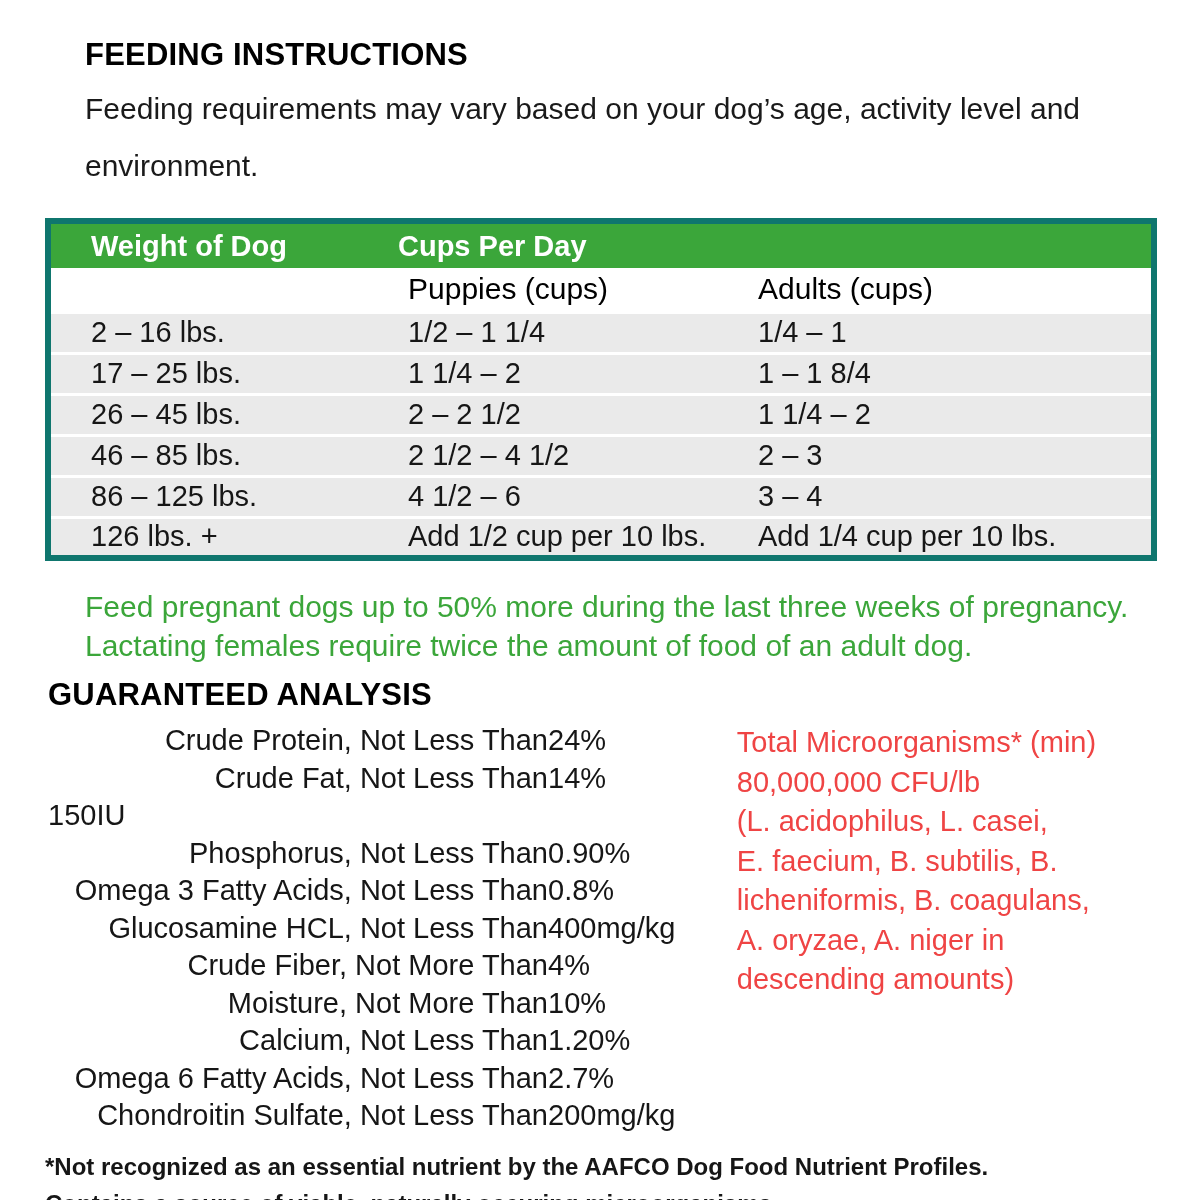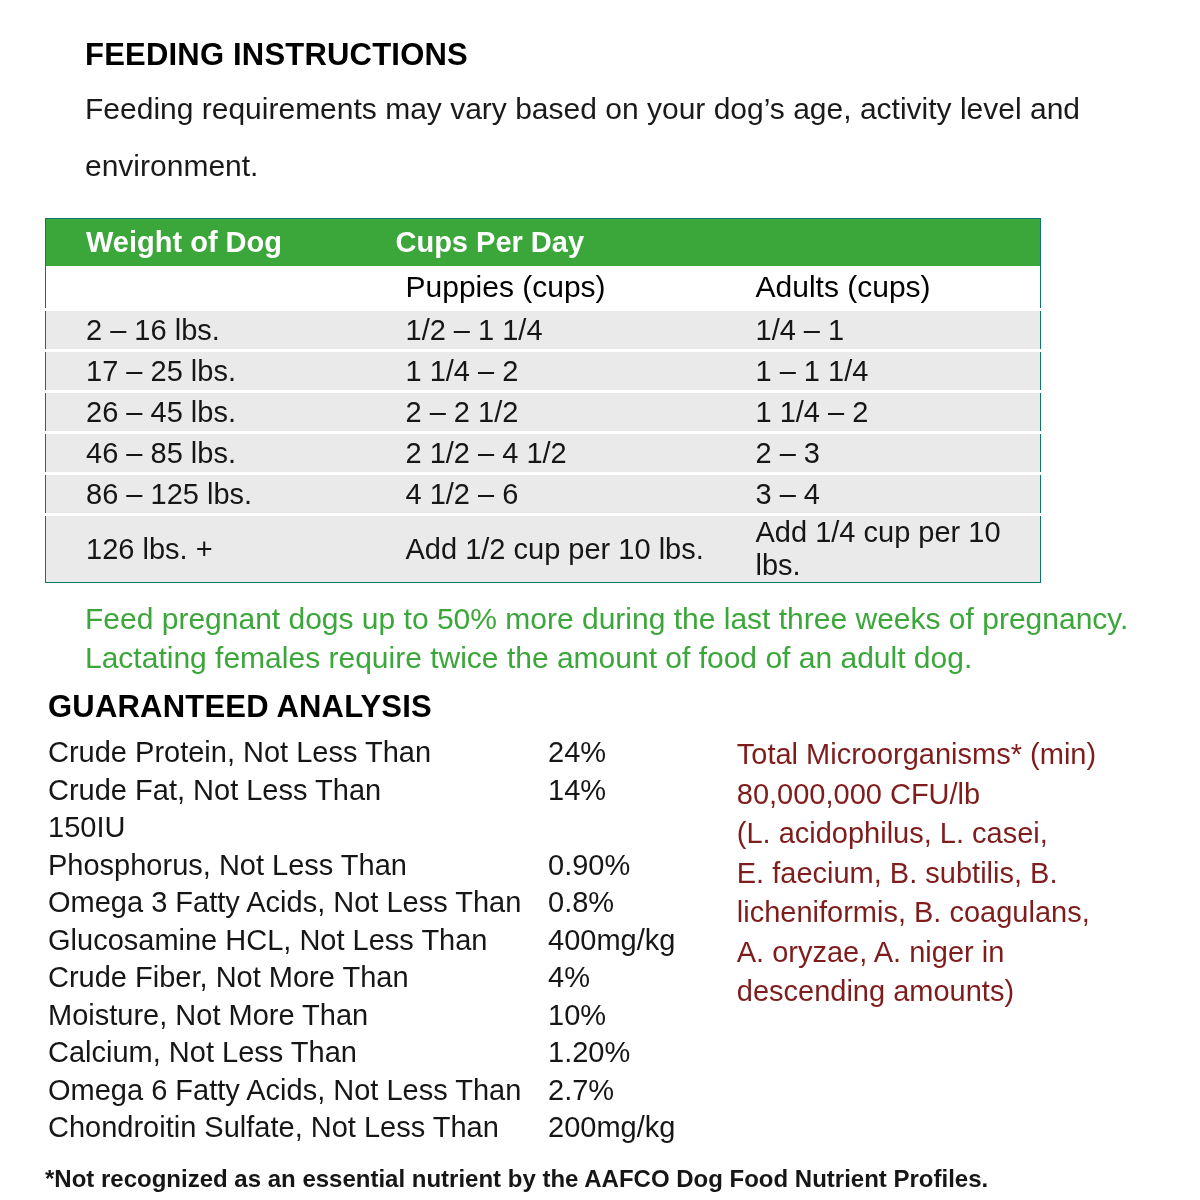--- a/index.html
+++ b/index.html
@@ -19,10 +19,10 @@
   .intro { font-size:30px; line-height:57px; max-width:1030px; margin-top:7px; color:#1a1a1a; }
 
   .feed-table {
-    width:996px;
+    width:1112px;
     border-collapse:collapse;
     margin-top:24px;
-    border:1px solid #0f766e;
+    border:6px solid #0f766e;
   }
   .feed-table th, .feed-table td { text-align:left; vertical-align:middle; }
   .green-row th {

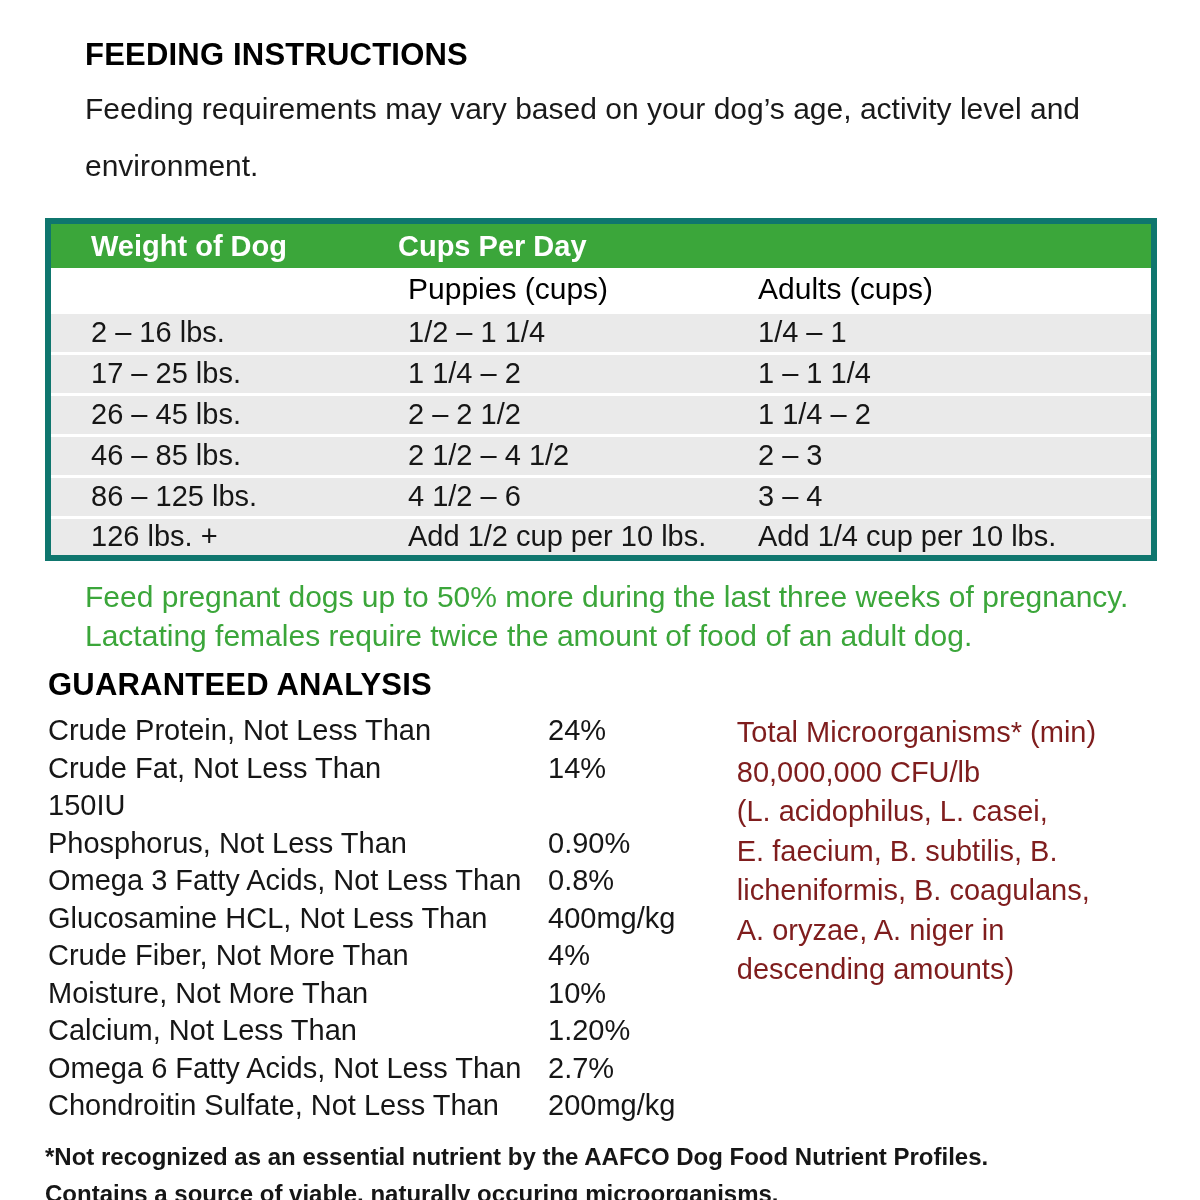--- a/index.html
+++ b/index.html
@@ -94,7 +94,7 @@
         <tr class="data-row">
           <td class="col-weight">17 – 25 lbs.</td>
           <td class="col2">1 1/4 – 2</td>
-          <td>1 – 1 1/4</td>
+          <td>1 – 1 8/4</td>
         </tr>
         <tr class="data-row">
           <td class="col-weight">26 – 45 lbs.</td>

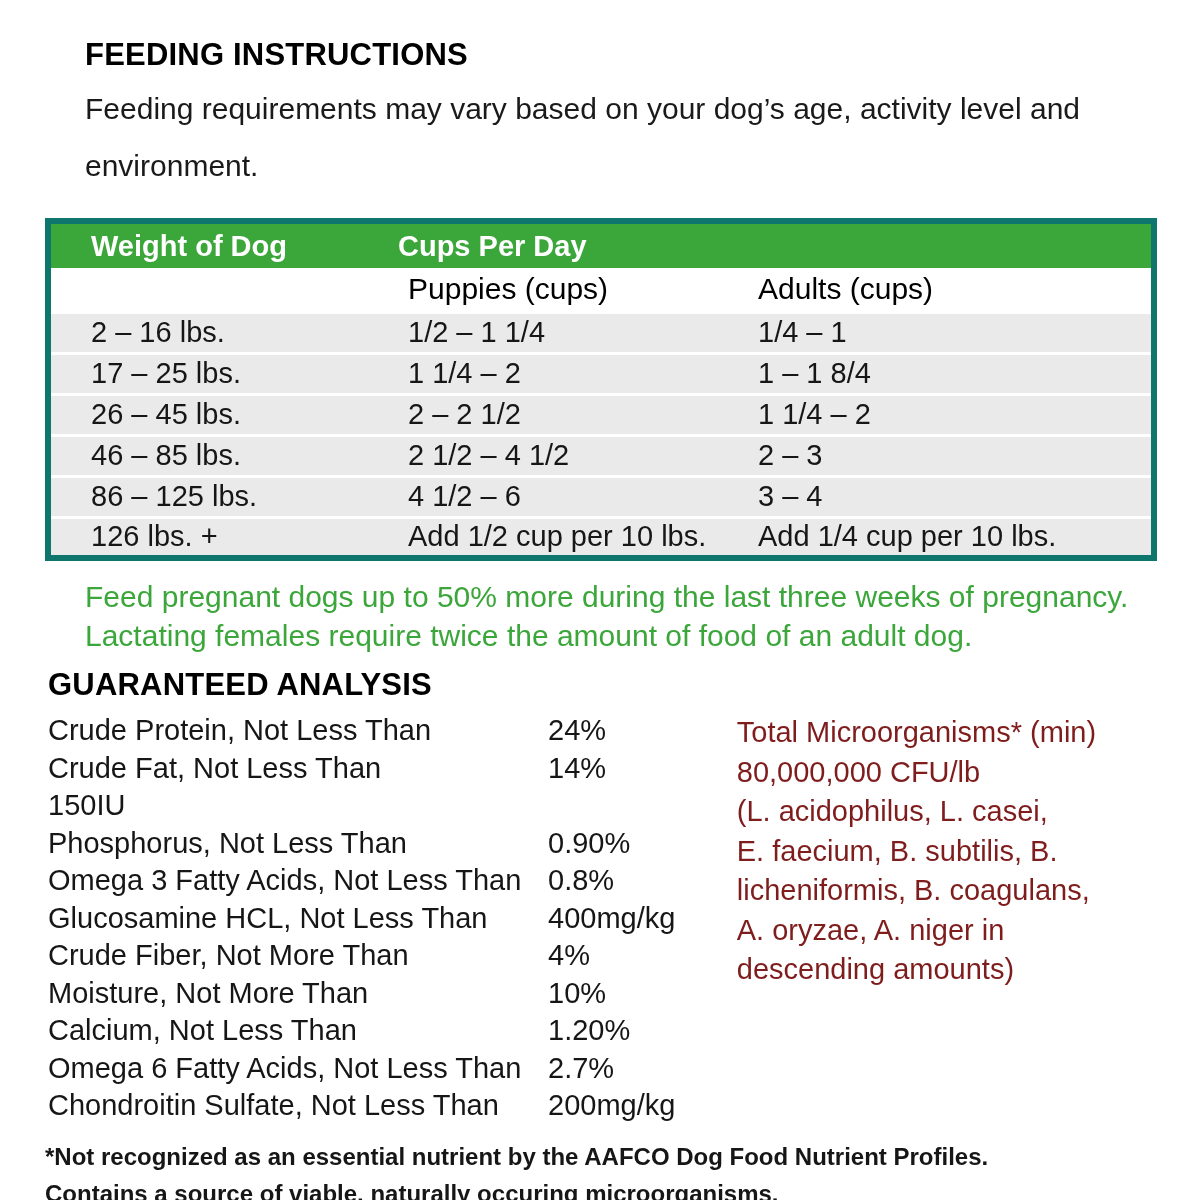--- a/index.html
+++ b/index.html
@@ -44,7 +44,7 @@
 
   .note-green {
     color:#3ba63a; font-size:30px; line-height:39px;
-    white-space:pre-line; margin-top:16px; padding-left:40px;
+    white-space:pre-line; margin-top:26px; padding-left:40px;
   }
 
   .ga-title { margin-top:12px; padding-left:3px; }

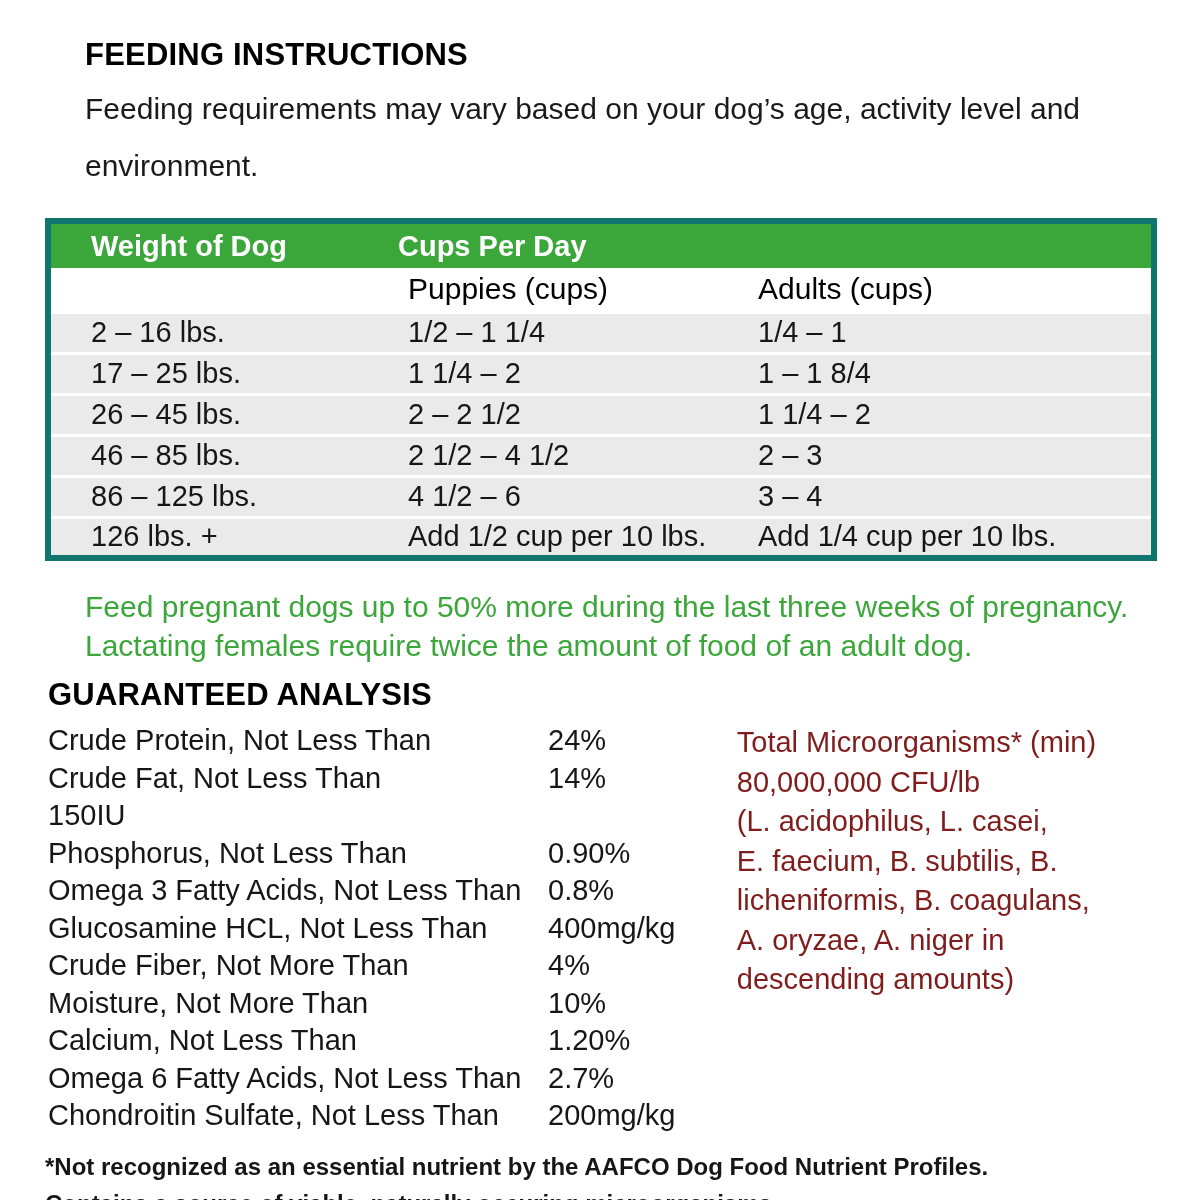--- a/index.html
+++ b/index.html
@@ -51,7 +51,7 @@
   .analysis-wrap { display:flex; margin-top:9px; padding-left:3px; }
   .analysis-left { width:690px; }
   .analysis-row { display:flex; font-size:29px; line-height:37.5px; color:#161616; }
-  .analysis-label { width:500px; }
+  .analysis-label { width:500px;text-align:right; }
   .analysis-right {
     width:420px; font-size:29px; line-height:39.5px;
     white-space:pre-line; padding-top:1px; color:#7f1d1d;

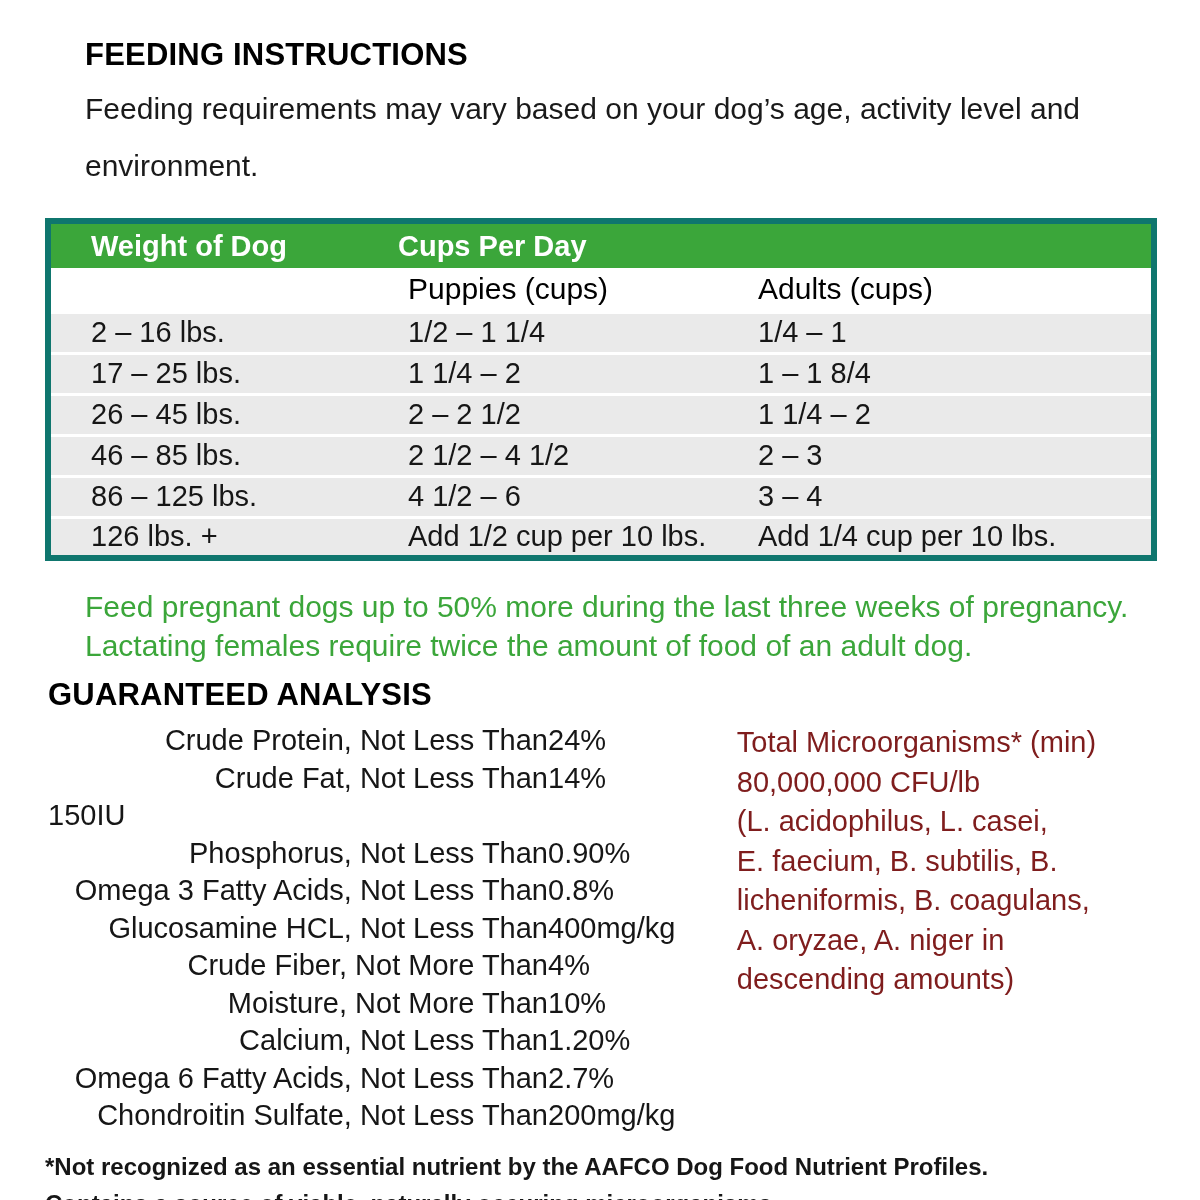--- a/index.html
+++ b/index.html
@@ -54,7 +54,7 @@
   .analysis-label { width:500px;text-align:right; }
   .analysis-right {
     width:420px; font-size:29px; line-height:39.5px;
-    white-space:pre-line; padding-top:1px; color:#7f1d1d;
+    white-space:pre-line; padding-top:1px; color:#ef4444;
   }
 
   .footnote {

